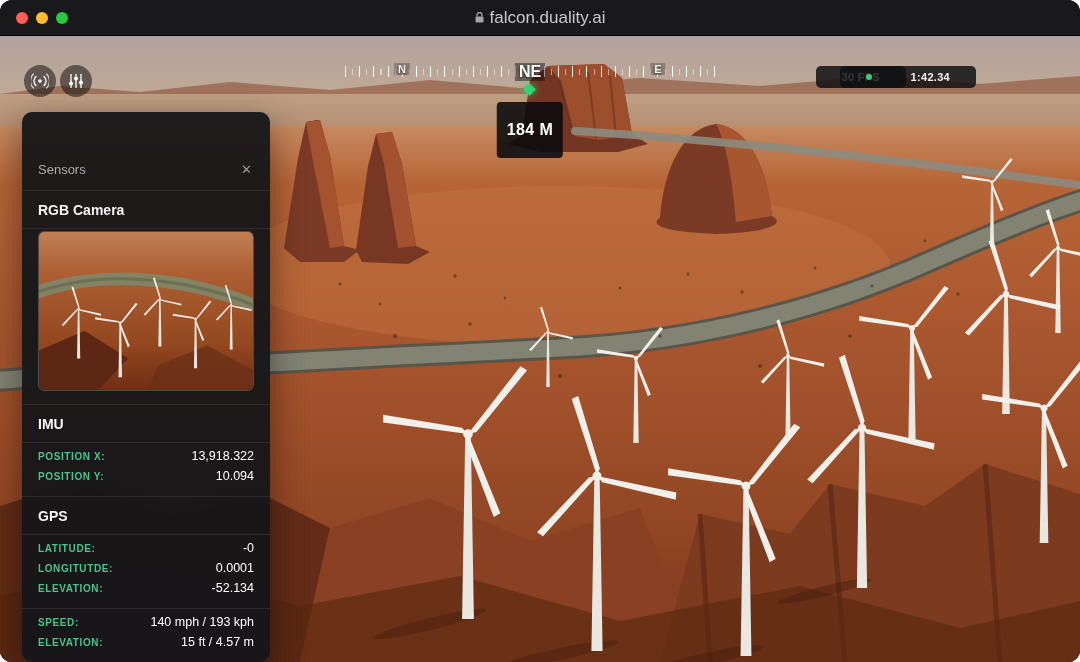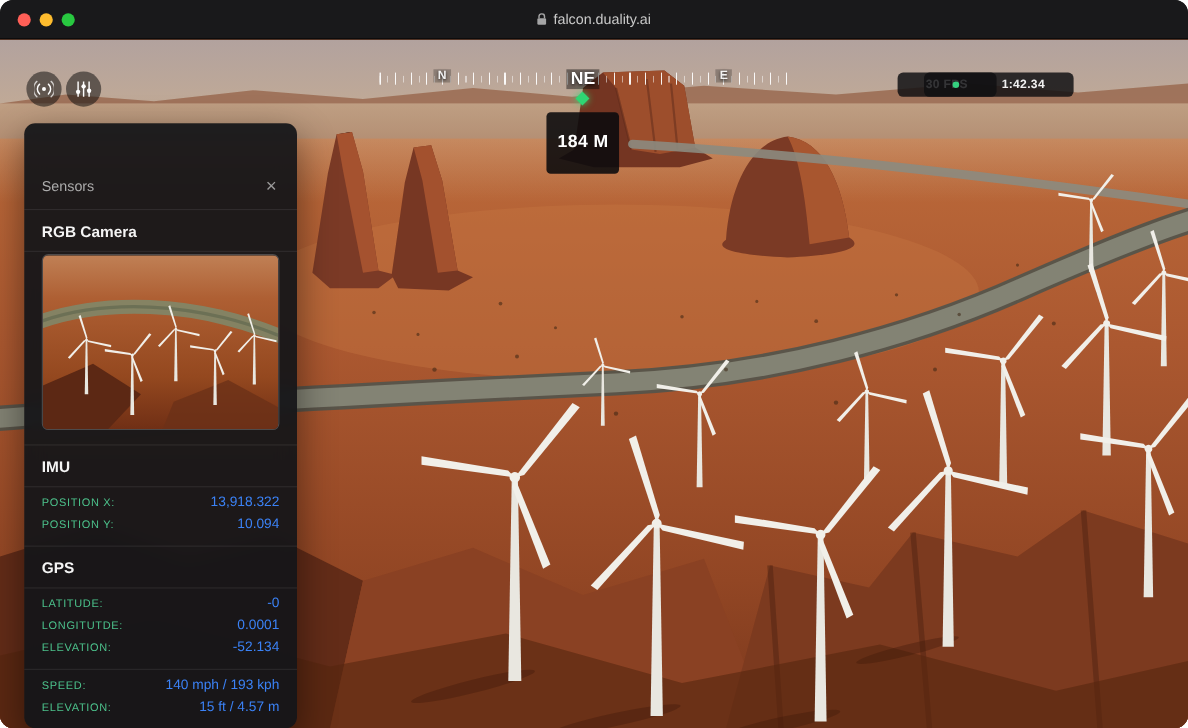--- a/index.html
+++ b/index.html
@@ -11,7 +11,7 @@
   .traffic { position:absolute; left:16px; top:0; height:36px; display:flex; align-items:center; gap:8px; }
   .tl { width:12px; height:12px; border-radius:50%; display:inline-block; cursor:pointer; }
   .tl.red { background:#ff5f57; } .tl.yellow { background:#febc2e; } .tl.green { background:#28c840; }
-  .urlbox { margin:0 auto; display:flex; align-items:center; gap:6px; color:#c9c9c9; font-size:13px; }
+  .urlbox { margin:0 auto; display:flex; align-items:center; gap:6px; color:#c9c9c9; font-size:17px; }
   .urlbox svg { display:block; opacity:.8; }
 
   

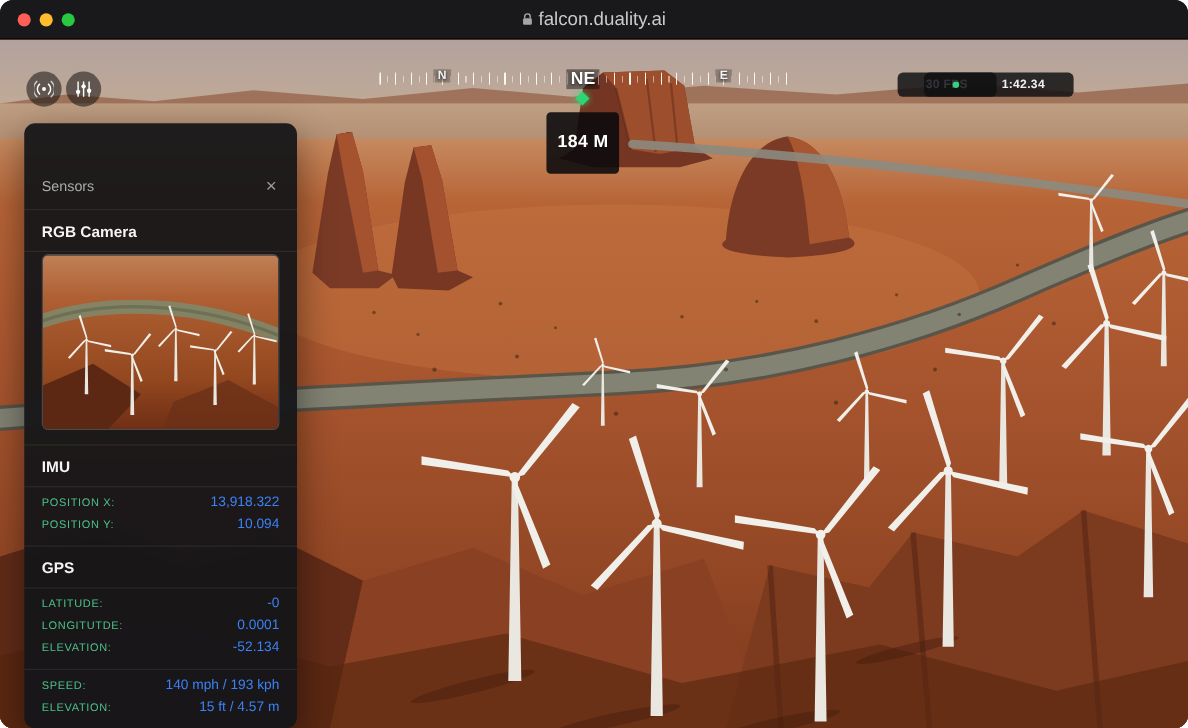--- a/index.html
+++ b/index.html
@@ -57,7 +57,7 @@
   .cam-frame svg { display:block; width:100%; height:100%; }
   .rows { padding:3px 16px 10px; }
   .row { display:flex; justify-content:space-between; align-items:baseline; padding:3px 0; }
-  .rl { font-size:10px; font-weight:400; letter-spacing:.6px; color:#4cc28c; }
+  .rl { font-size:10px; font-weight:700; letter-spacing:.6px; color:#4cc28c; }
   .rv { font-size:12.5px; color:#3b82f6; }
 </style>
 </head>

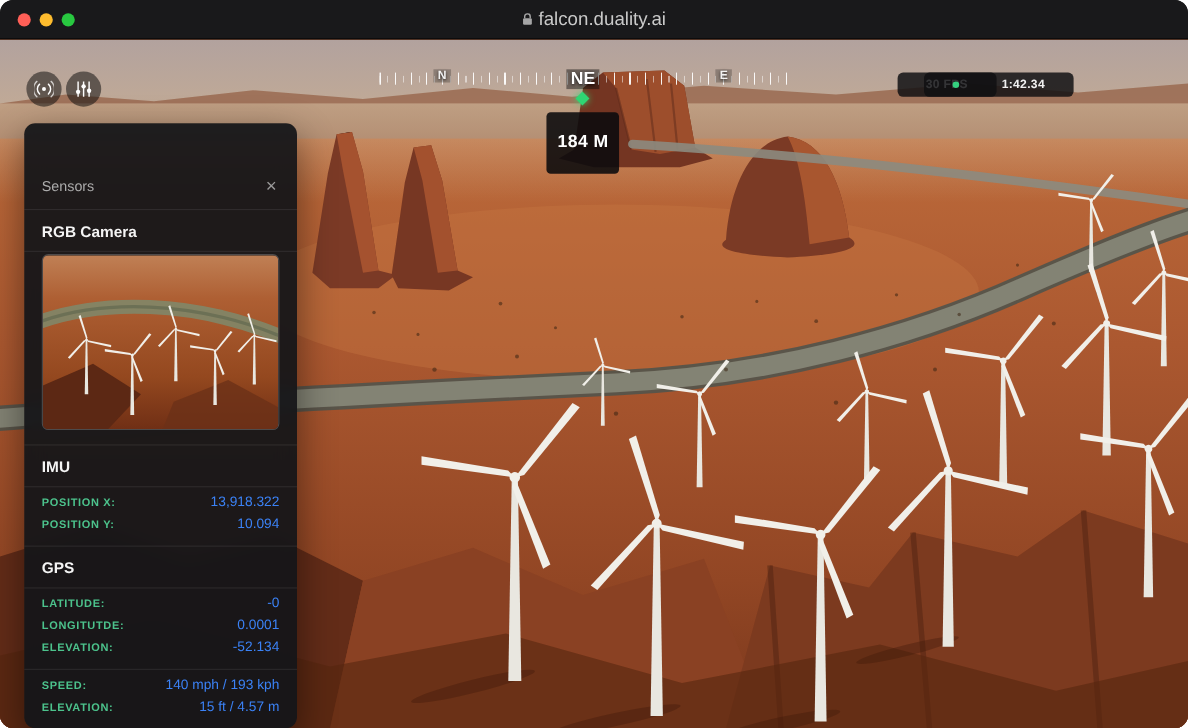--- a/index.html
+++ b/index.html
@@ -58,7 +58,7 @@
   .rows { padding:3px 16px 10px; }
   .row { display:flex; justify-content:space-between; align-items:baseline; padding:3px 0; }
   .rl { font-size:10px; font-weight:700; letter-spacing:.6px; color:#4cc28c; }
-  .rv { font-size:12.5px; color:#3b82f6; }
+  .rv { font-size:12.5px; color:#ffffff; }
 </style>
 </head>
 <body>

